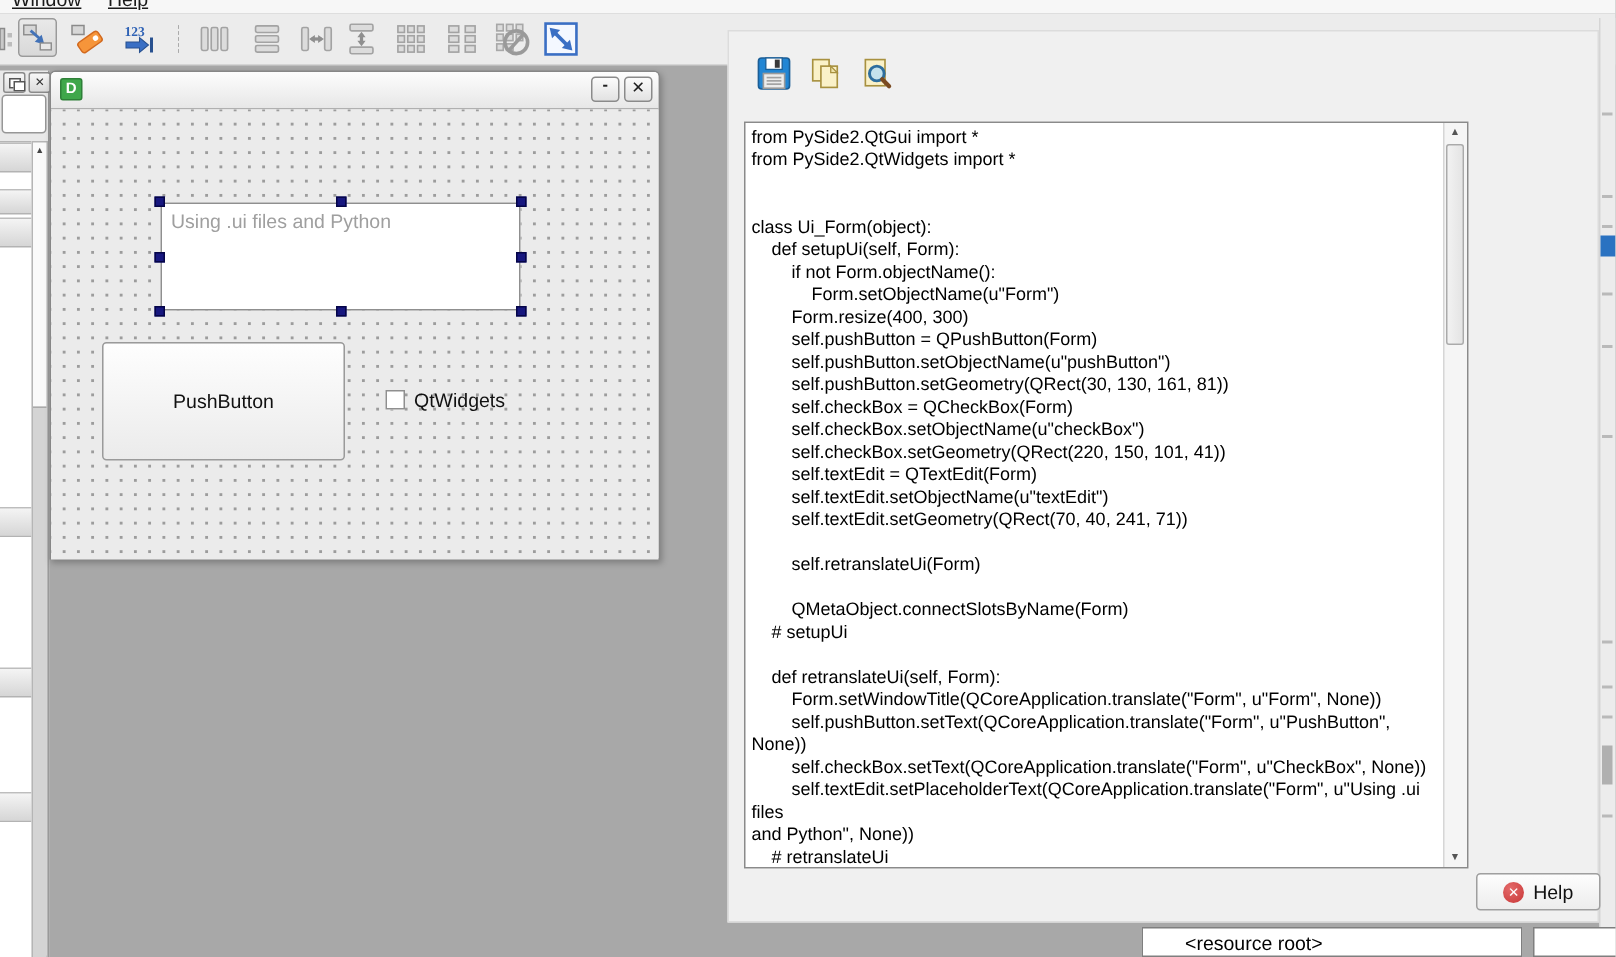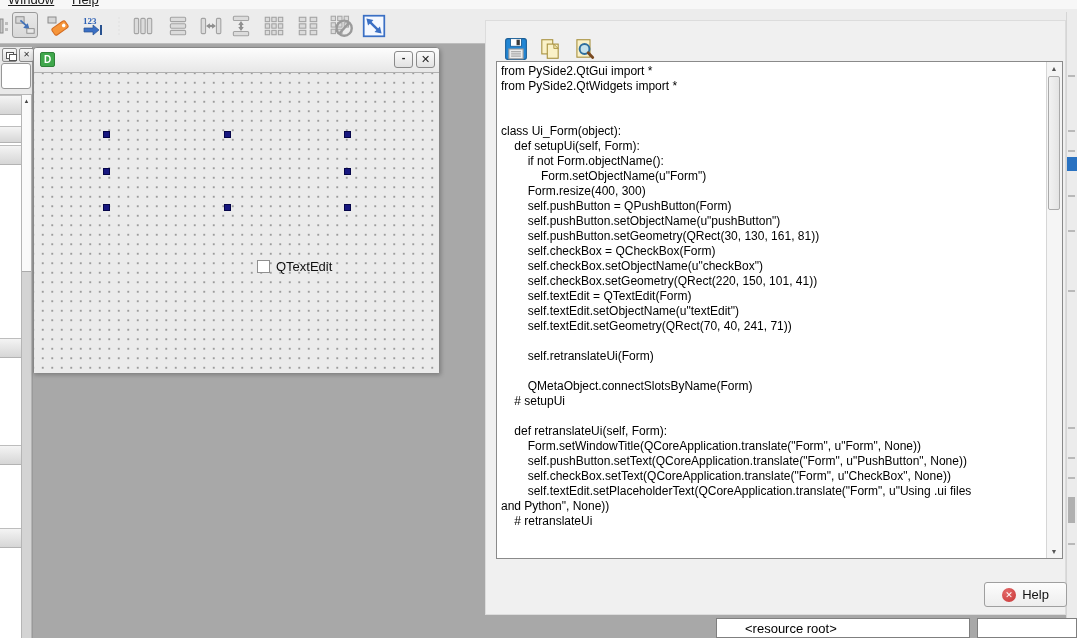--- a/index.html
+++ b/index.html
@@ -67,7 +67,7 @@
   .dialog{left:485px;top:20px;width:581px;height:595px;background:#f0f0f0;border:1px solid #dcdcdc;box-sizing:border-box;}
   .dlg-tool{position:absolute;top:16px;left:18px;display:flex;gap:10px;}
   .dlg-tbtn{width:24px;height:24px;}
-  .codearea{position:absolute;left:10px;top:40px;width:567px;height:498px;background:#fff;border:1px solid #8a8a8a;box-sizing:border-box;overflow:hidden;}
+  .codearea{position:absolute;left:10px;top:60px;width:483px;height:498px;background:#fff;border:1px solid #8a8a8a;box-sizing:border-box;overflow:hidden;}
   .codearea pre{margin:0;padding:2px 16px 2px 4px;font-family:"Liberation Sans","DejaVu Sans",sans-serif;font-size:12px;line-height:15px;color:#000;white-space:pre-wrap;}
   .csb{position:absolute;right:0;top:0;bottom:0;width:15px;background:#f5f5f5;border-left:1px solid #d6d6d6;}
   .csb-up,.csb-down{position:absolute;left:0;width:14px;height:13px;text-align:center;font-size:7px;color:#555;}

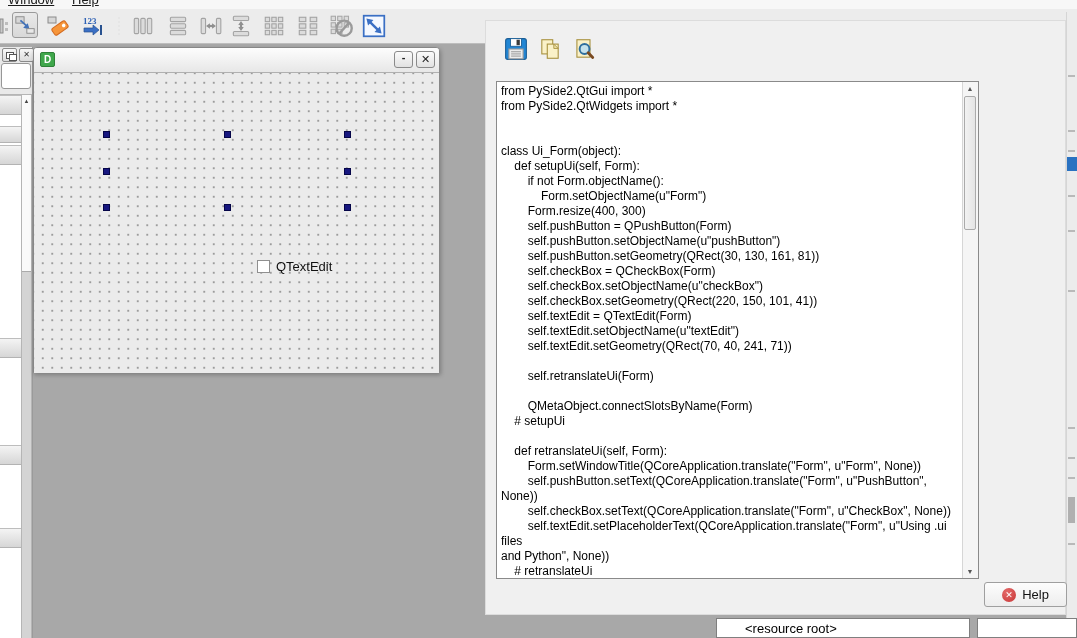--- a/index.html
+++ b/index.html
@@ -266,6 +266,9 @@
     <div class="fbtn cls">✕</div>
   </div>
   <div class="fcanvas">
+    <div class="textedit">
+      <div class="placeholder">Using .ui files and Python</div>
+    </div>
 
     <div class="handle" style="left:69px;top:58px;"></div>
     <div class="handle" style="left:190px;top:58px;"></div>

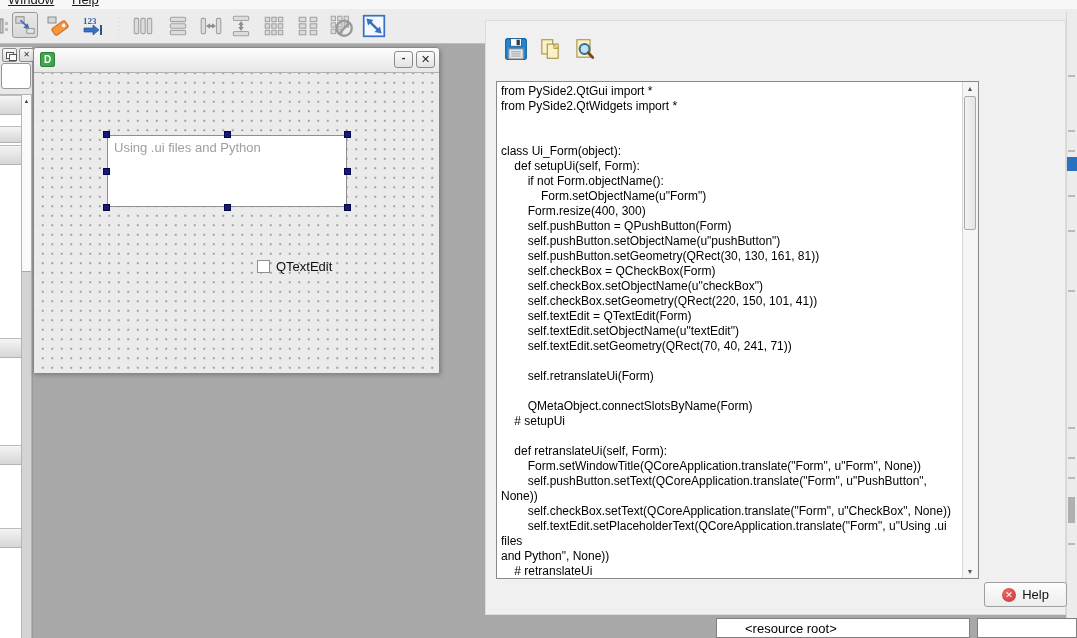--- a/index.html
+++ b/index.html
@@ -279,6 +279,7 @@
     <div class="handle" style="left:190px;top:131px;"></div>
     <div class="handle" style="left:310px;top:131px;"></div>
 
+    <div class="pushbtn">PushButton</div>
     <div class="chk">
       <div class="chkbox"></div>
       <div class="chklabel">QTextEdit</div>

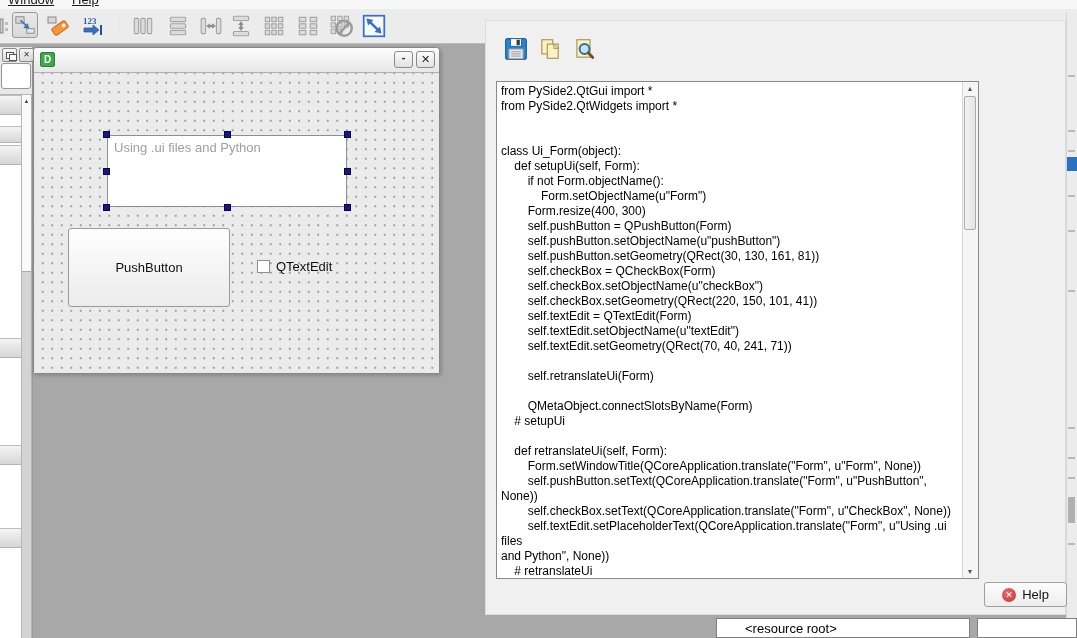--- a/index.html
+++ b/index.html
@@ -282,7 +282,7 @@
     <div class="pushbtn">PushButton</div>
     <div class="chk">
       <div class="chkbox"></div>
-      <div class="chklabel">QTextEdit</div>
+      <div class="chklabel">QtWidgets</div>
     </div>
   </div>
 </div>

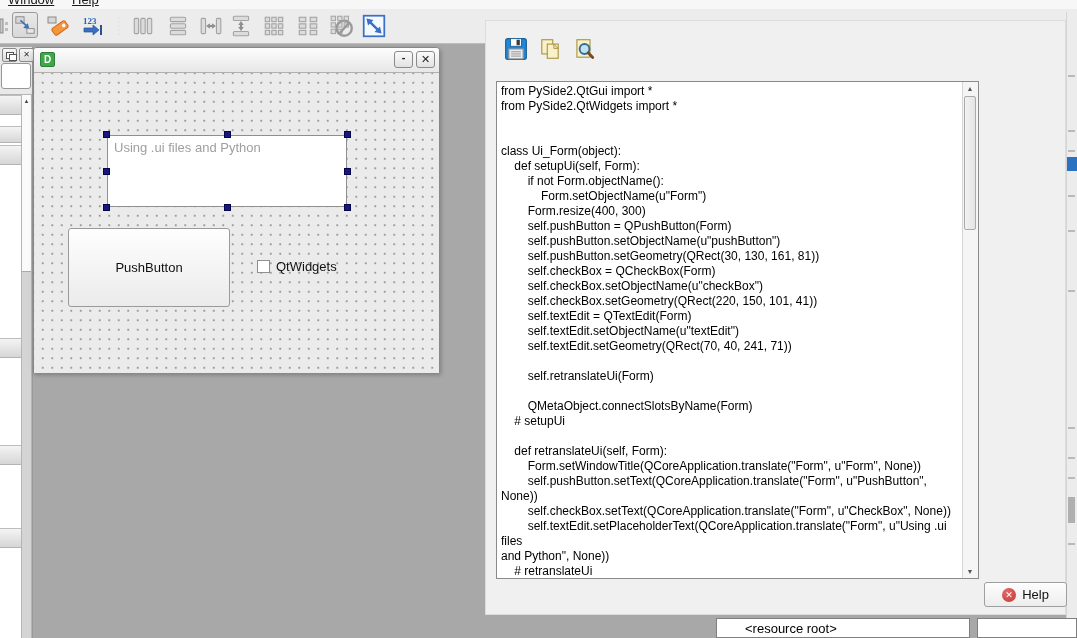--- a/index.html
+++ b/index.html
@@ -79,7 +79,7 @@
   .redx{width:14px;height:14px;border-radius:50%;background:radial-gradient(circle at 35% 30%,#e46a6a,#c83737);color:#fff;font-size:9px;font-weight:bold;line-height:14px;text-align:center;}
 
   
-  .respanel{top:618px;height:20px;background:#fff;border:1px solid #7f7f7f;box-sizing:border-box;}
+  .respanel{top:618px;height:20px;background:#fff;border:1px solid #7f7f7f;box-sizing:border-box;margin-left:45px;}
   .res1{left:716px;width:254px;}
   .res2{left:977px;width:100px;}
   .reslabel{position:absolute;left:28px;top:2px;font-size:13px;color:#000;}

